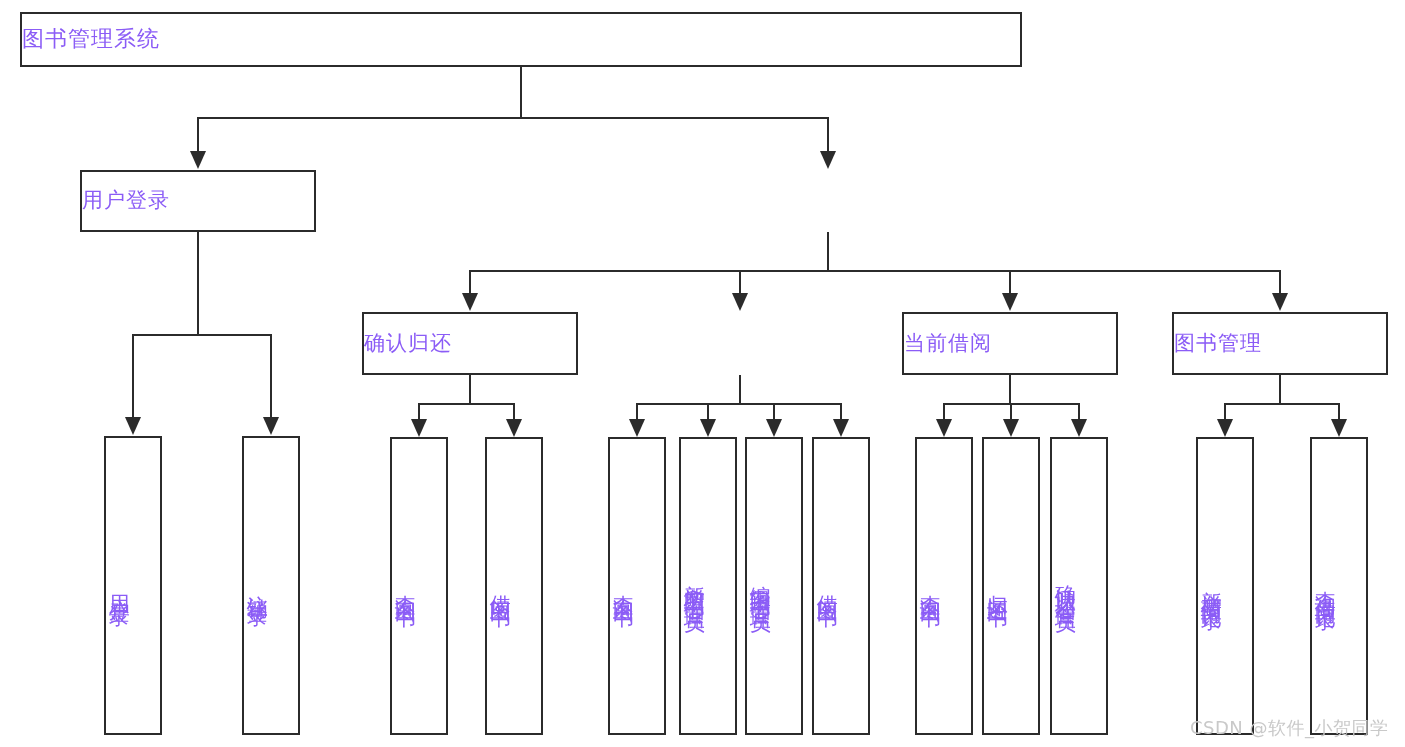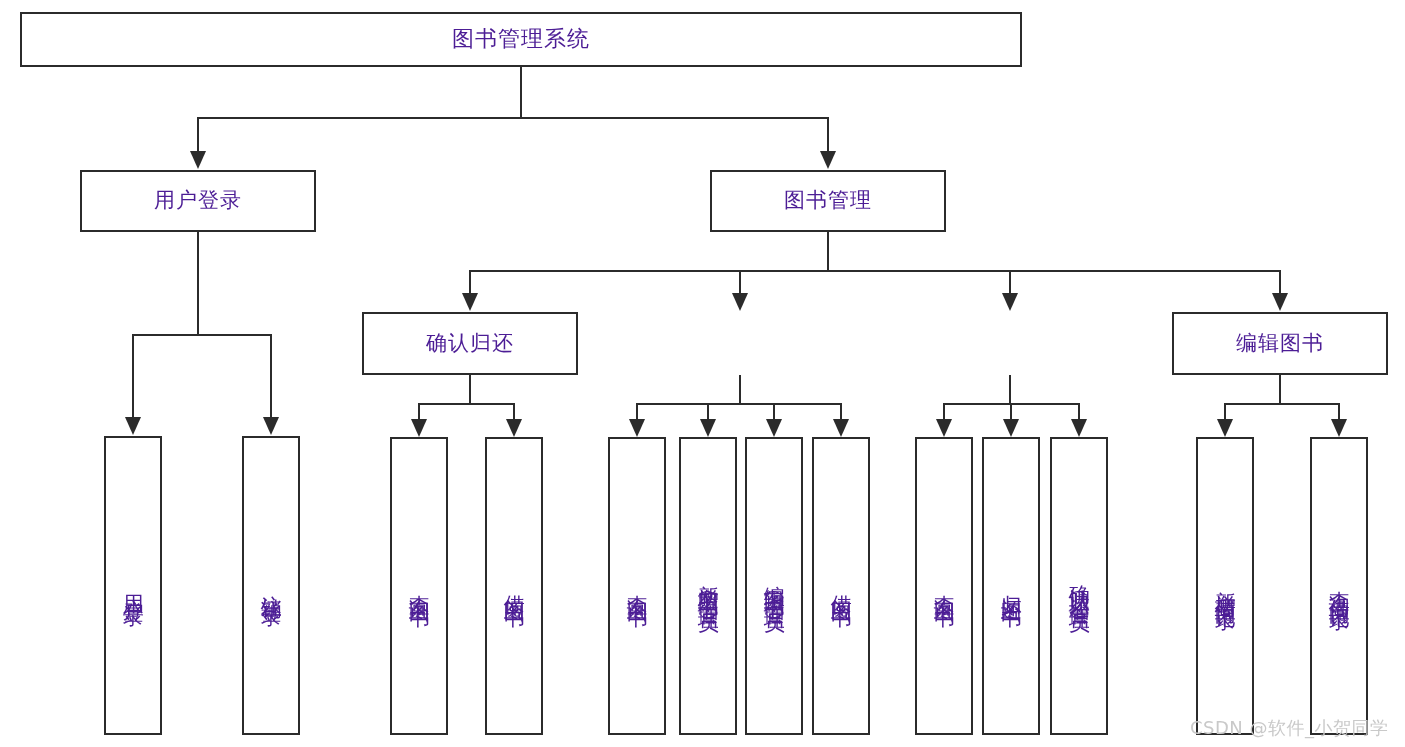--- a/index.html
+++ b/index.html
@@ -26,8 +26,7 @@
     border: 2px solid #2b2b2b;
     display: flex;
     align-items: center;
-    justify-content: center;
-    color: #4c1d95;
+    color: #8b5cf6;
   }
   .node.horiz {
     font-size: 21px;

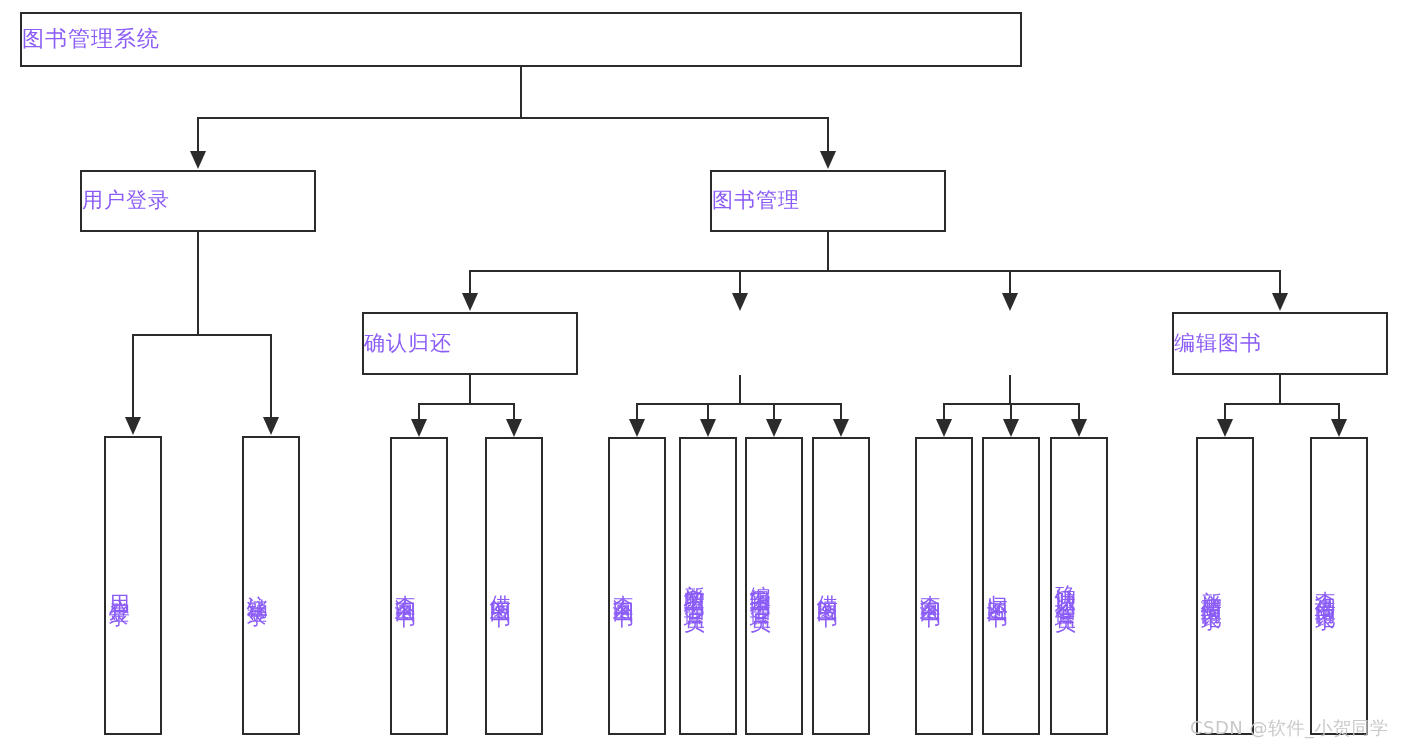--- a/index.html
+++ b/index.html
@@ -90,9 +90,6 @@
 
   <div class="node horiz" style="left:80px; top:170px; width:236px; height:62px;">
     <span>用户登录</span>
-  </div>
-  <div class="node horiz" style="left:710px; top:170px; width:236px; height:62px;">
-    <span>图书管理</span>
   </div>
 
   <div class="edge-v" style="left:197px; top:232px; height:103px;"></div>

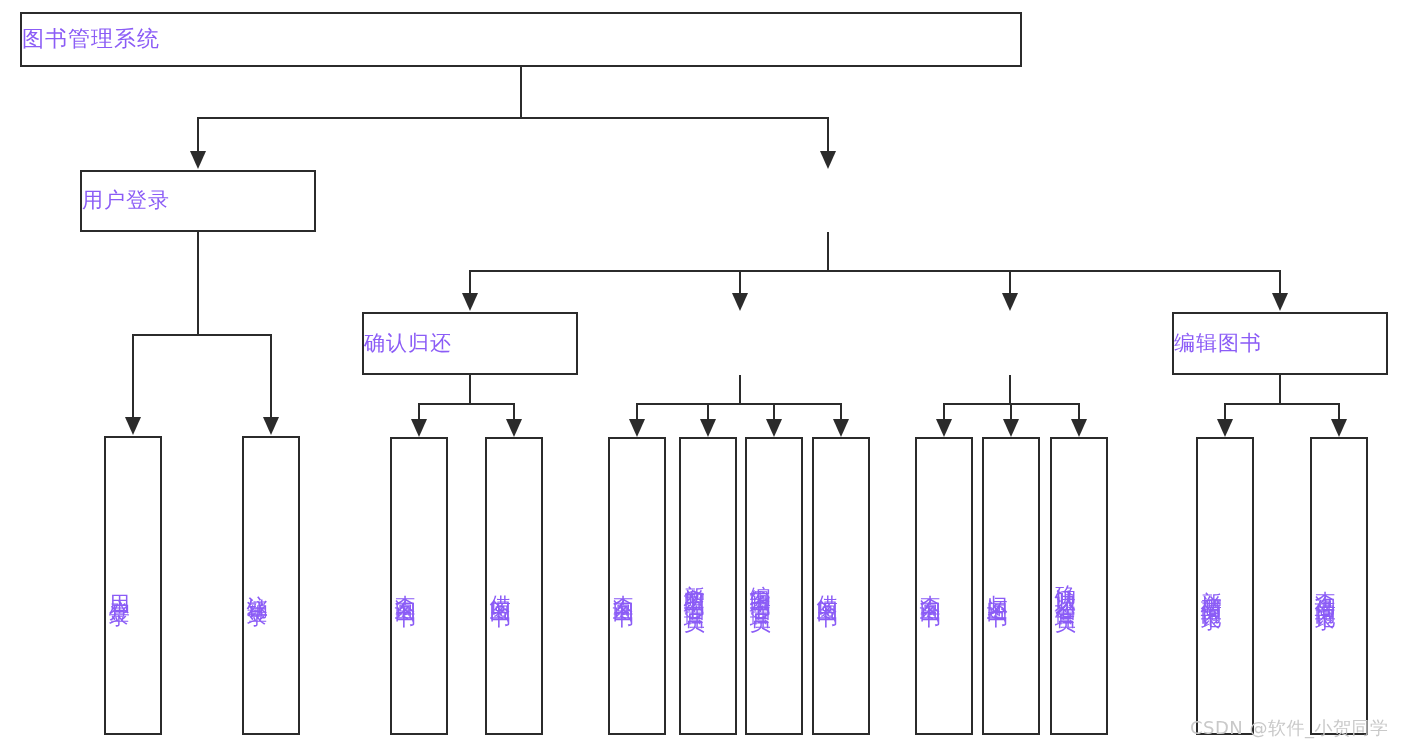--- a/index.html
+++ b/index.html
@@ -113,6 +113,9 @@
   <div class="node horiz" style="left:362px; top:312px; width:216px; height:63px;">
     <span>确认归还</span>
   </div>
+  <div class="node horiz" style="left:902px; top:312px; width:216px; height:63px;">
+    <span>当前借阅</span>
+  </div>
   <div class="node horiz" style="left:1172px; top:312px; width:216px; height:63px;">
     <span>编辑图书</span>
   </div>

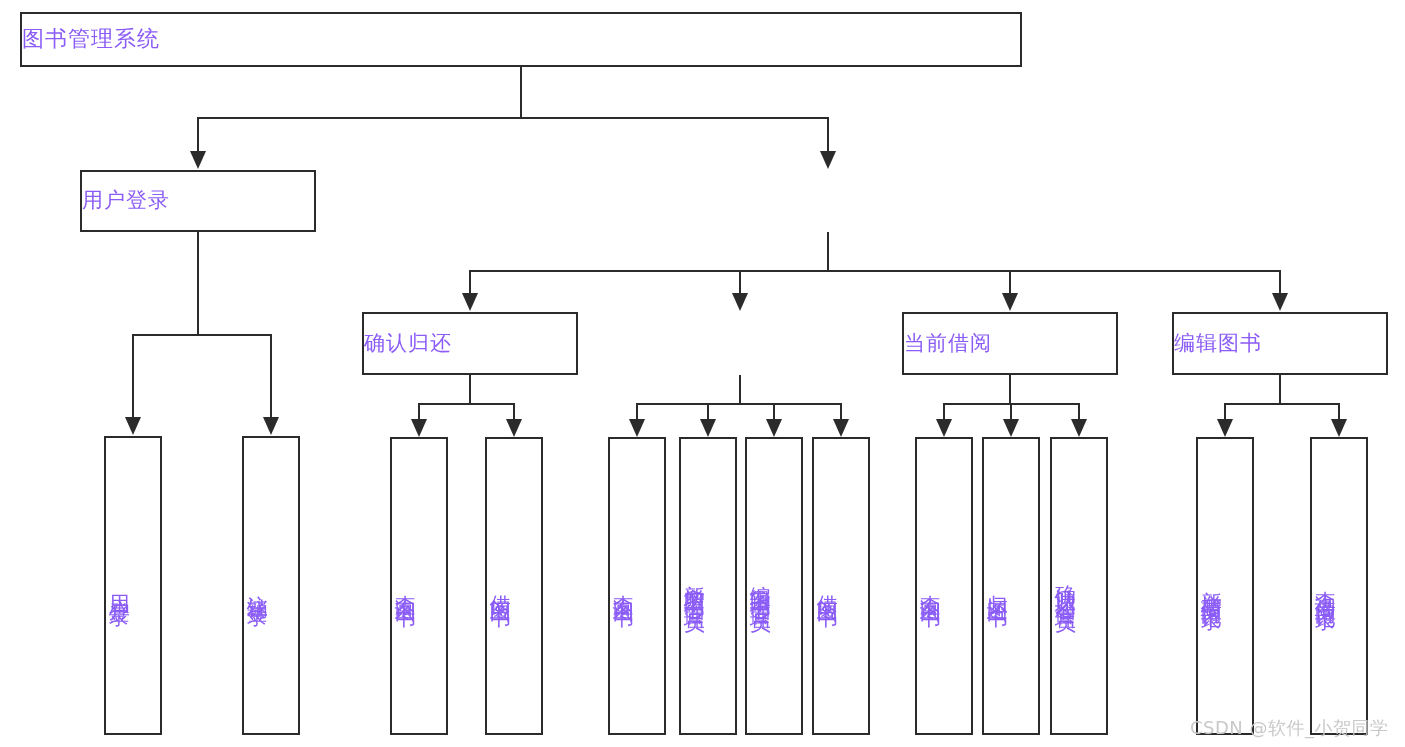--- a/index.html
+++ b/index.html
@@ -117,7 +117,7 @@
     <span>当前借阅</span>
   </div>
   <div class="node horiz" style="left:1172px; top:312px; width:216px; height:63px;">
-    <span>编辑图书</span>
+    <span>图书管理</span>
   </div>
 
   <div class="edge-v" style="left:469px; top:375px; height:30px;"></div>

